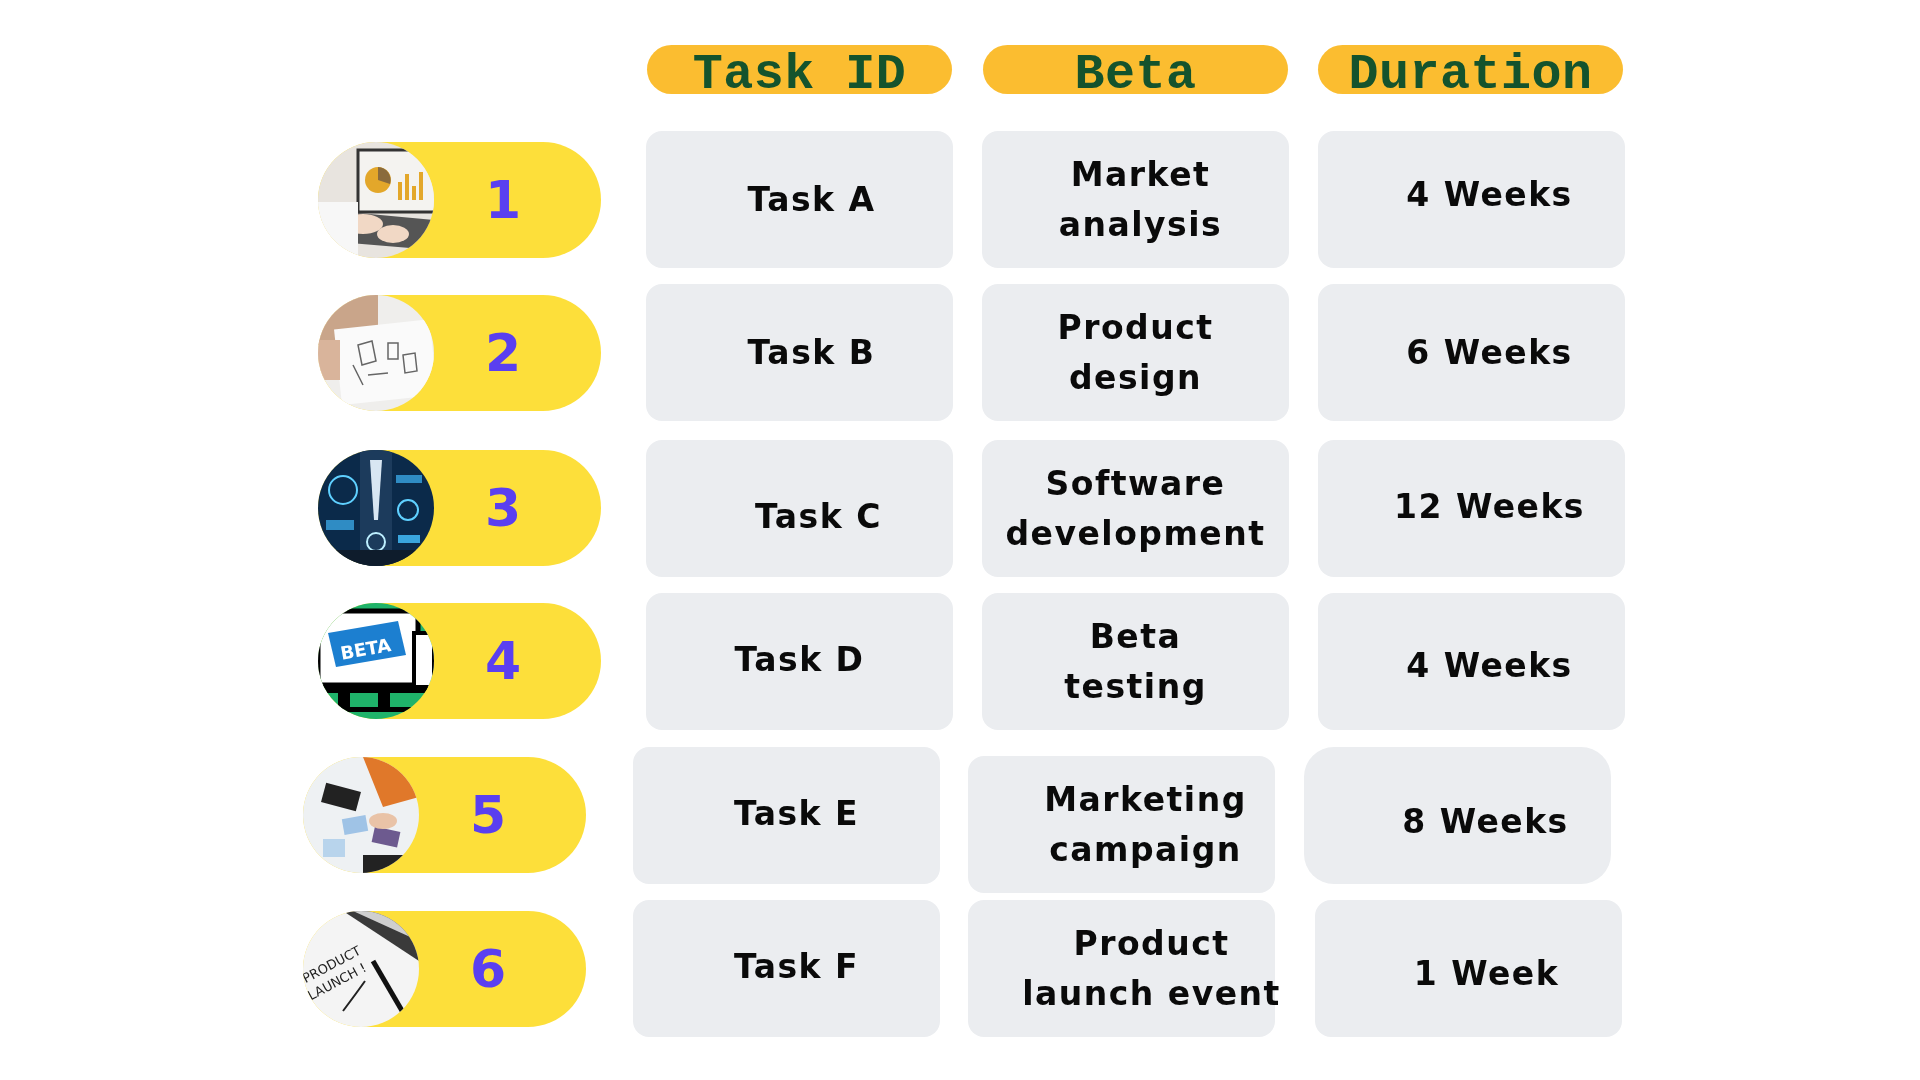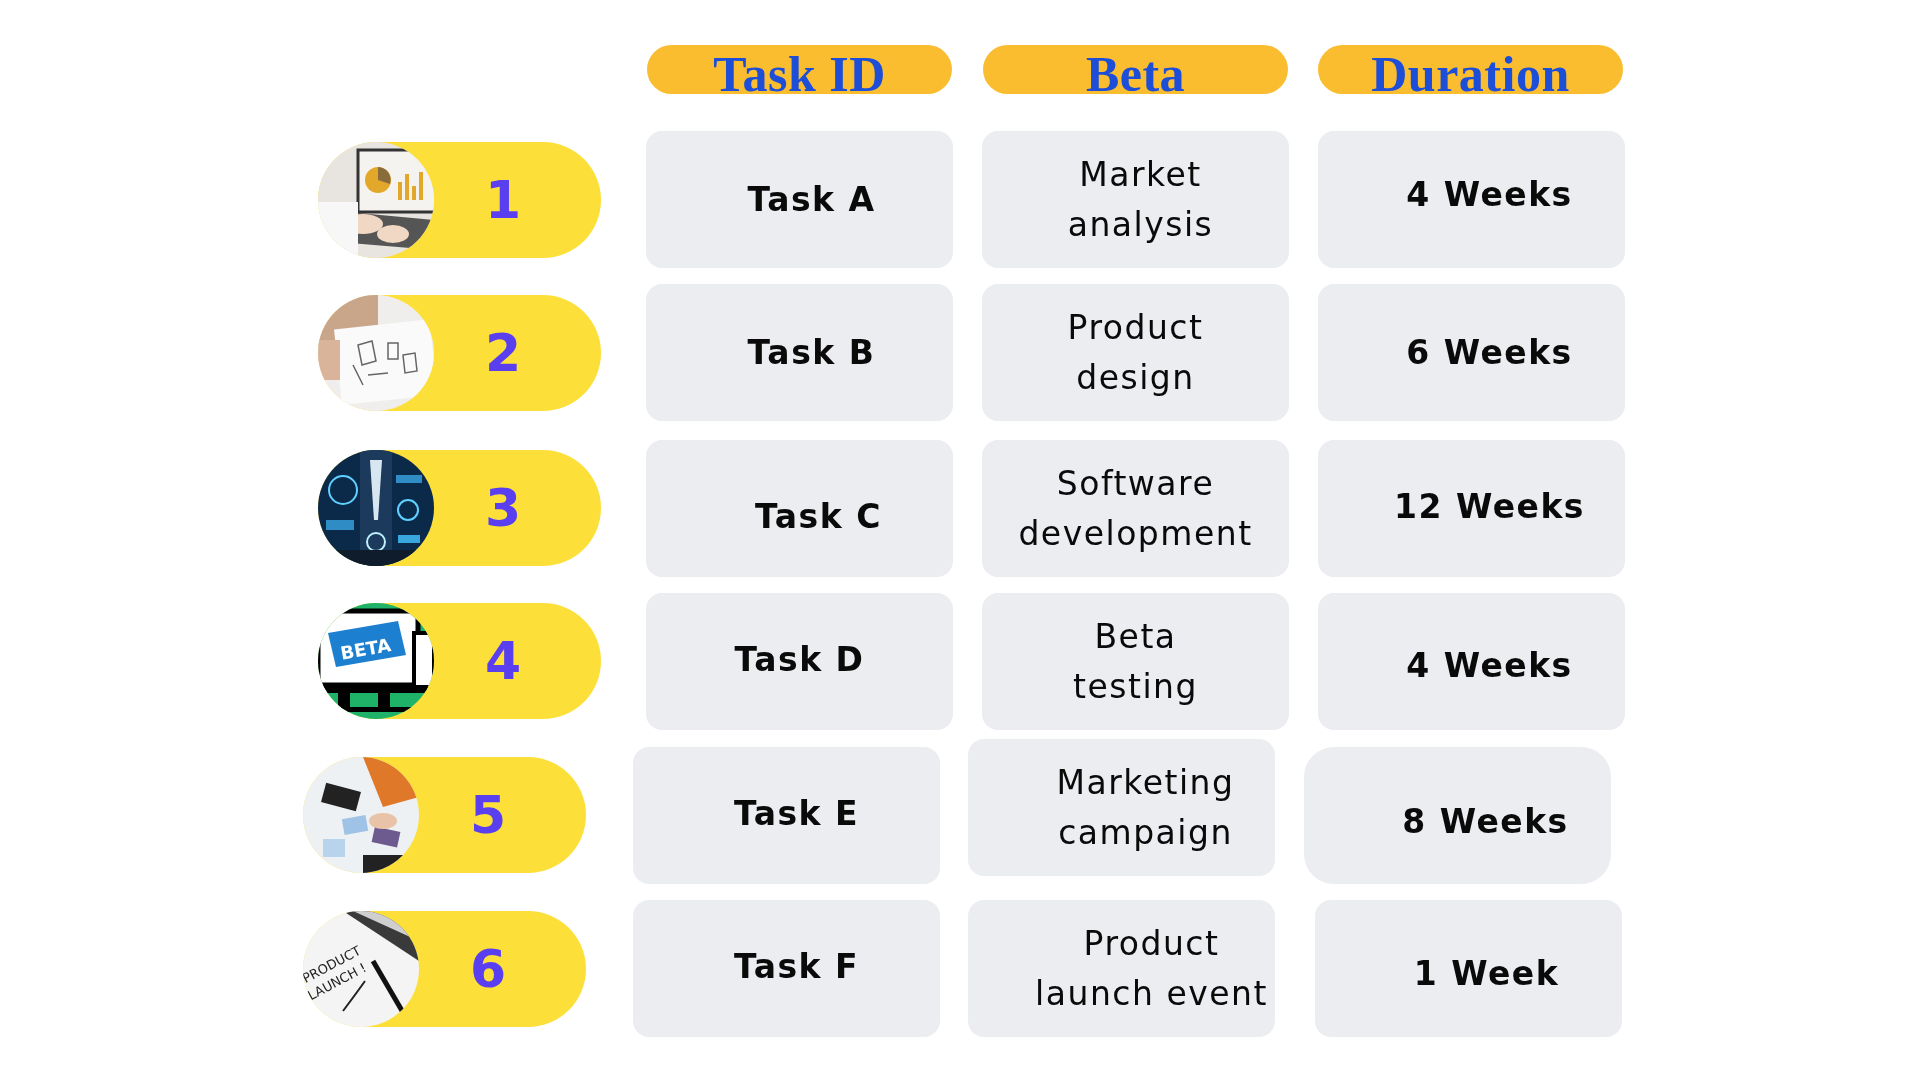--- a/index.html
+++ b/index.html
@@ -7,7 +7,7 @@
          font-family:"DejaVu Sans", sans-serif; }
   .hdr { position:absolute; top:45px; height:49px; width:305px; background:#fbbd30; border-radius:25px;
          display:flex; align-items:center; justify-content:center; }
-  .hdr span { font-family:Liberation Serif, serif; font-weight:bold; font-size:50px; color:#1d4ed8;
+  .hdr span { font-family:Liberation Mono, monospace; font-weight:bold; font-size:50px; color:#14532d;
               line-height:49px; margin-top:10px; letter-spacing:0.5px; }
   .pill { position:absolute; width:283px; height:116px; background:#fddf3a; border-radius:58px; }
   .pill .pic { position:absolute; left:0; top:0; width:116px; height:116px; border-radius:50%; overflow:hidden; }

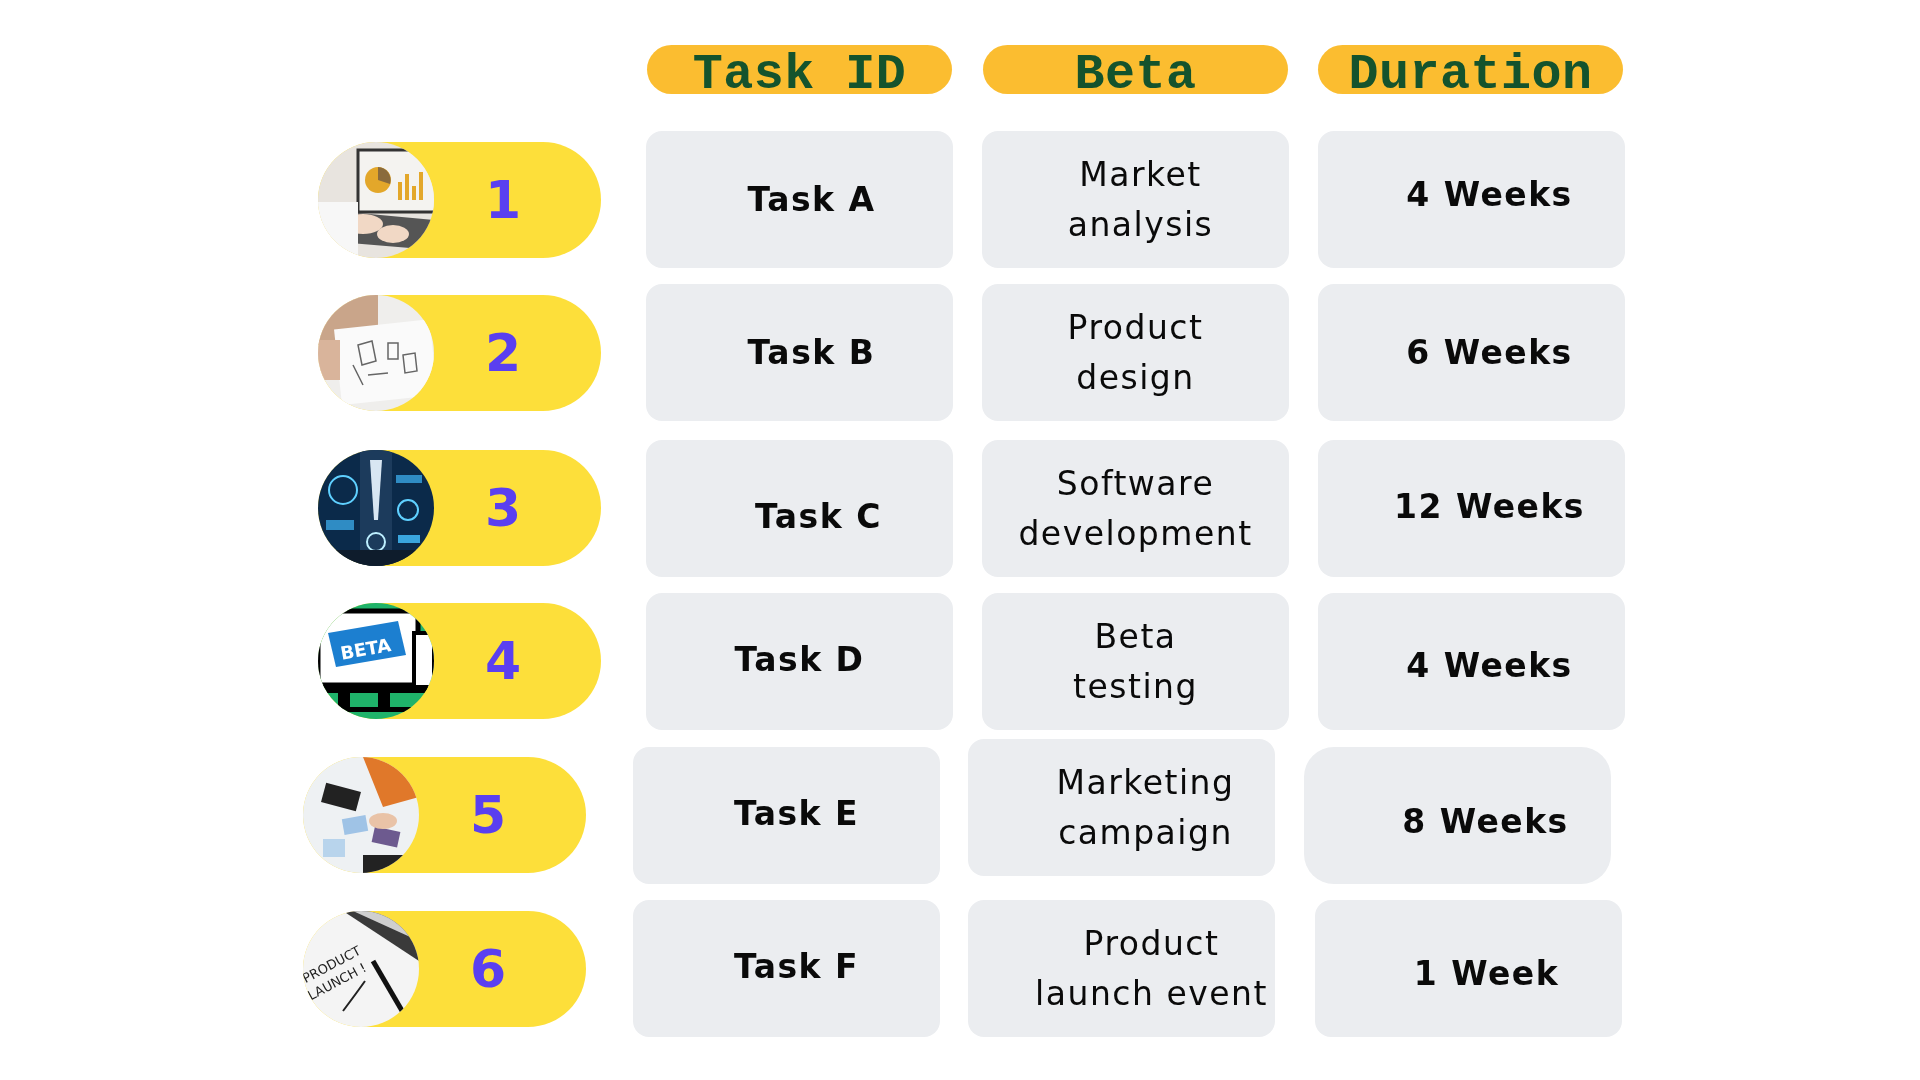--- a/index.html
+++ b/index.html
@@ -18,7 +18,7 @@
   .card .t { font-family:"DejaVu Sans", sans-serif; color:#0a0a0a; font-size:33px; text-align:center;
              letter-spacing:1.5px; line-height:50px; white-space:pre-line; }
   .card .t.b { font-weight:bold; }
-  .card .t.m { font-weight:normal; }
+  .card .t.m { font-weight:bold; }
 </style>
 </head>
 <body>

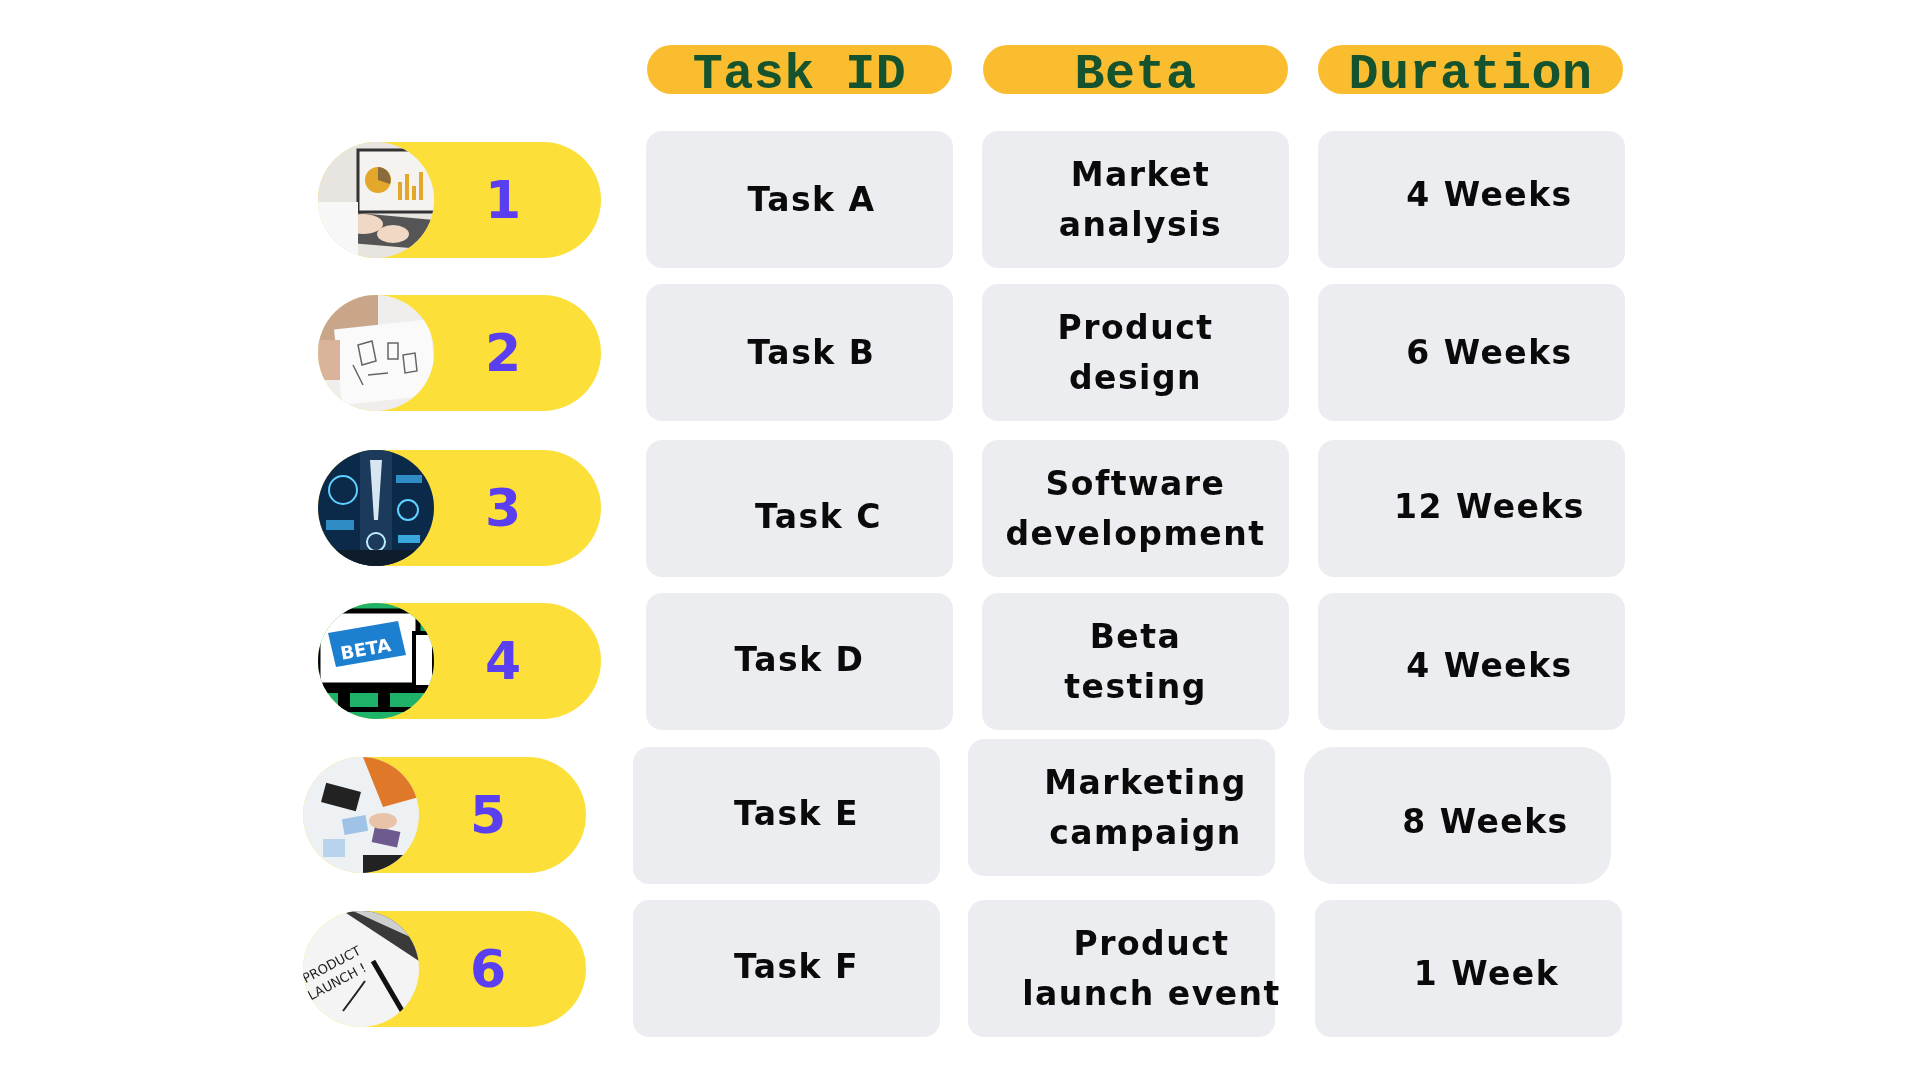--- a/index.html
+++ b/index.html
@@ -159,7 +159,7 @@
 <div class="card" style="left:633px; top:747px;">
   <div class="t b" style="margin-left:20px; margin-top:-4px;">Task E</div>
 </div>
-<div class="card" style="left:968px; top:739px;padding-left:20px;">
+<div class="card" style="left:968px; top:756px;padding-left:20px;">
   <div class="t m" style="margin-left:28px;">Marketing
 campaign</div>
 </div>

